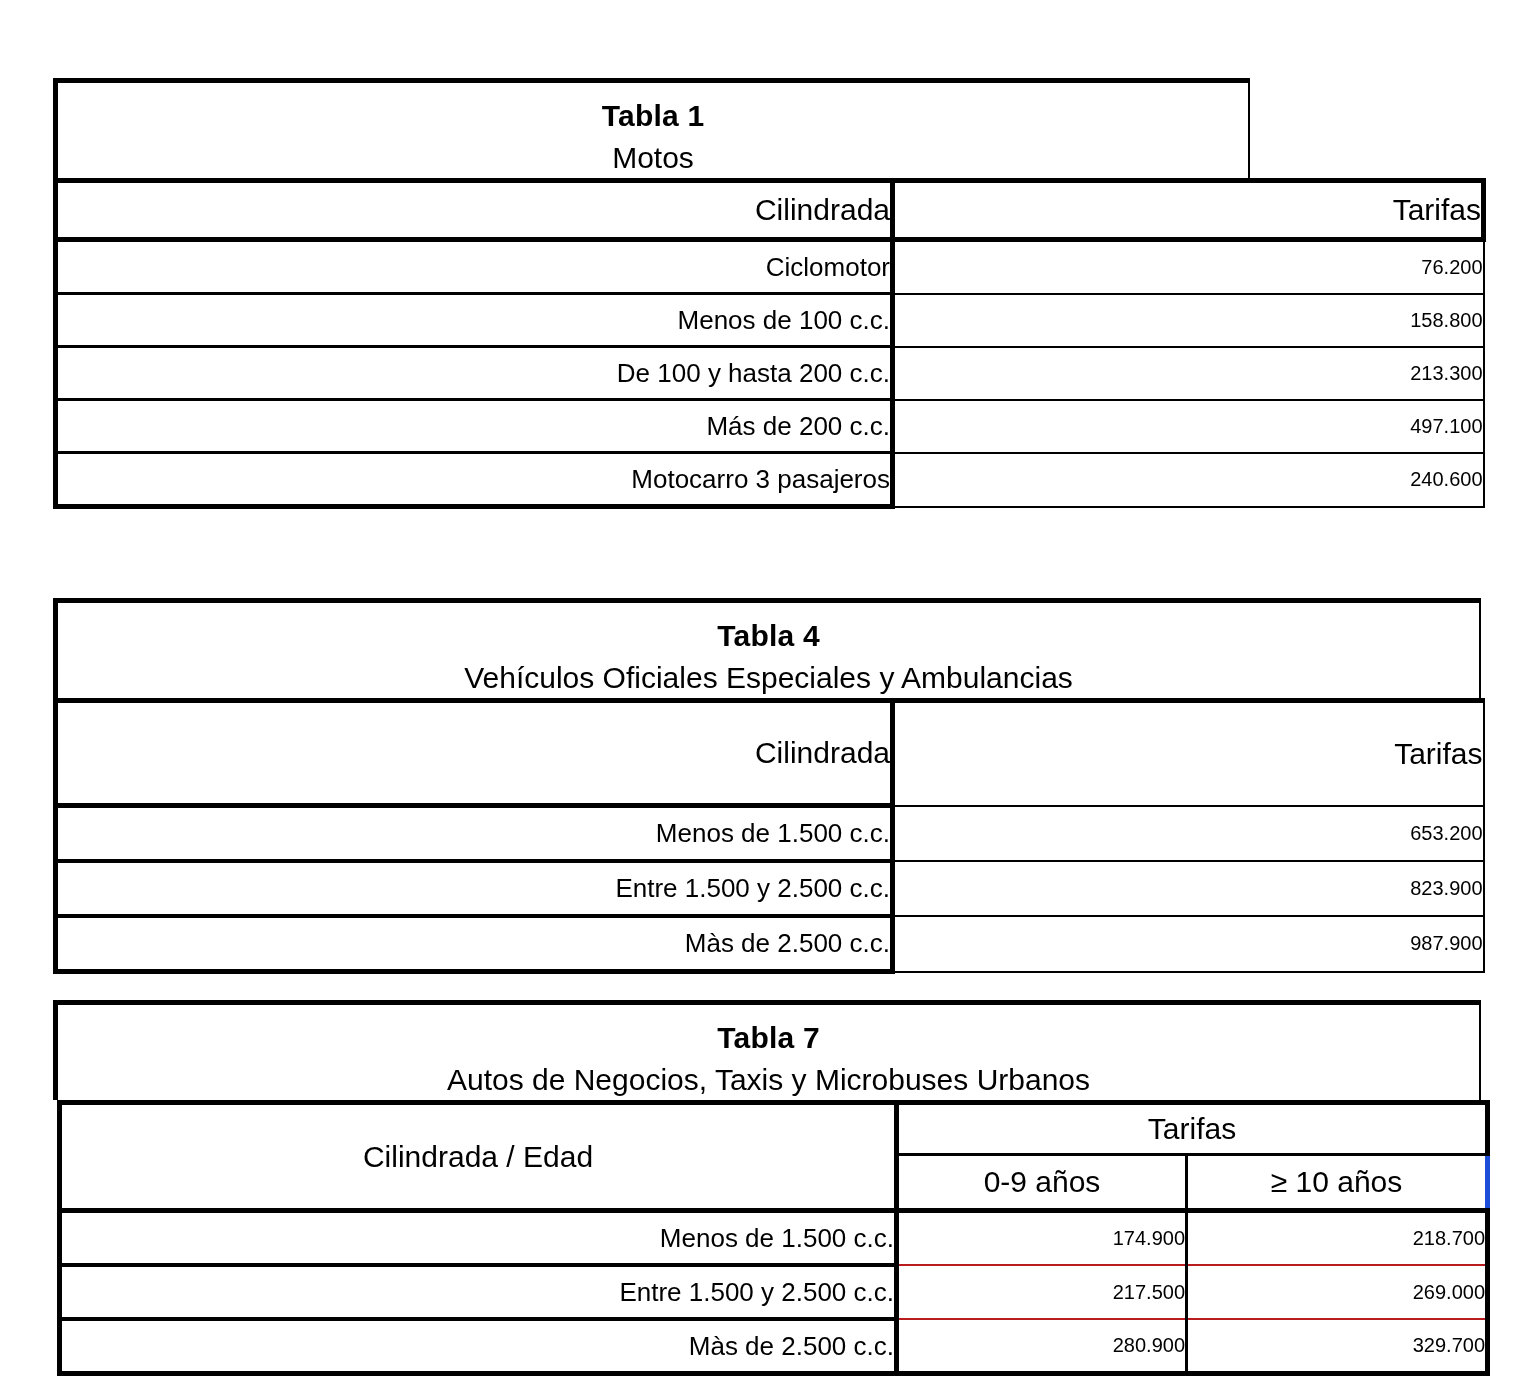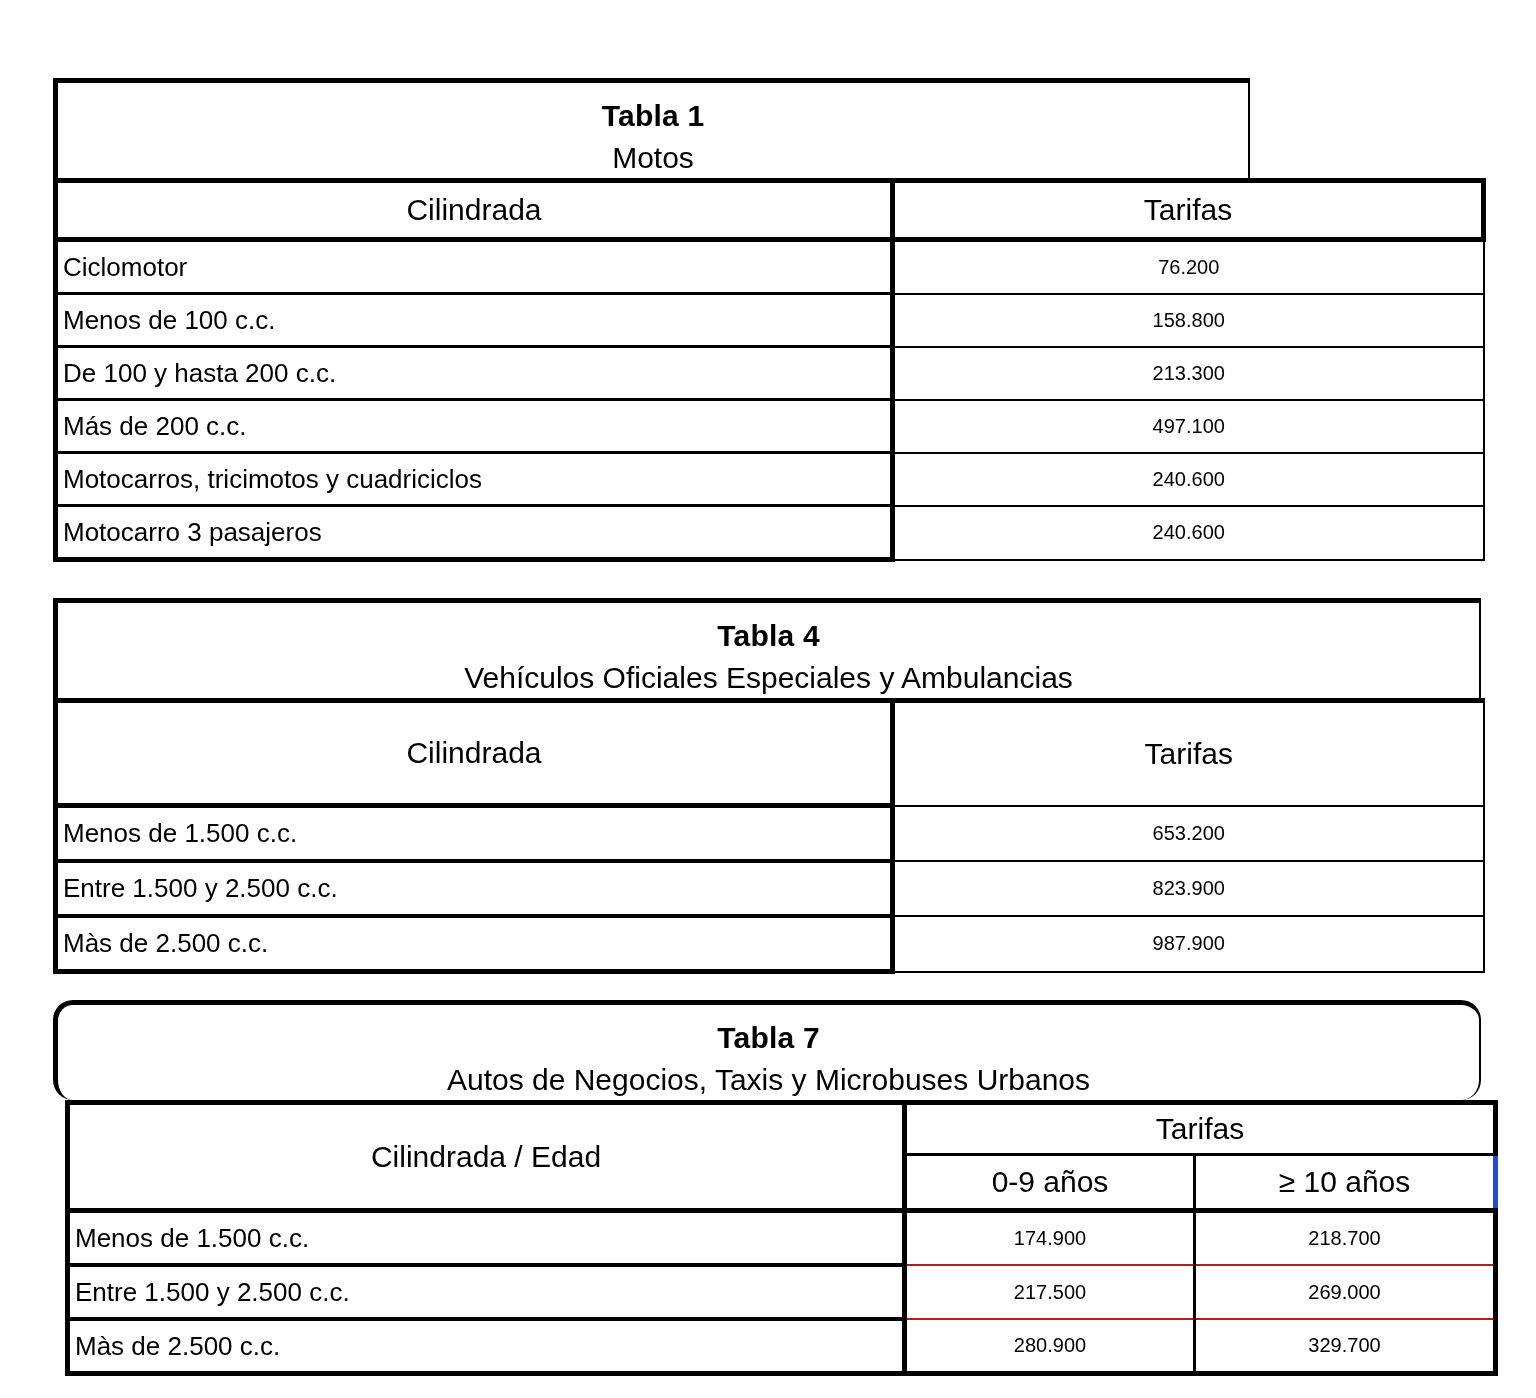--- a/index.html
+++ b/index.html
@@ -34,6 +34,7 @@
     padding: 0;
     vertical-align: middle;
     background: #fff;
+    text-align: right;
   }
 
   

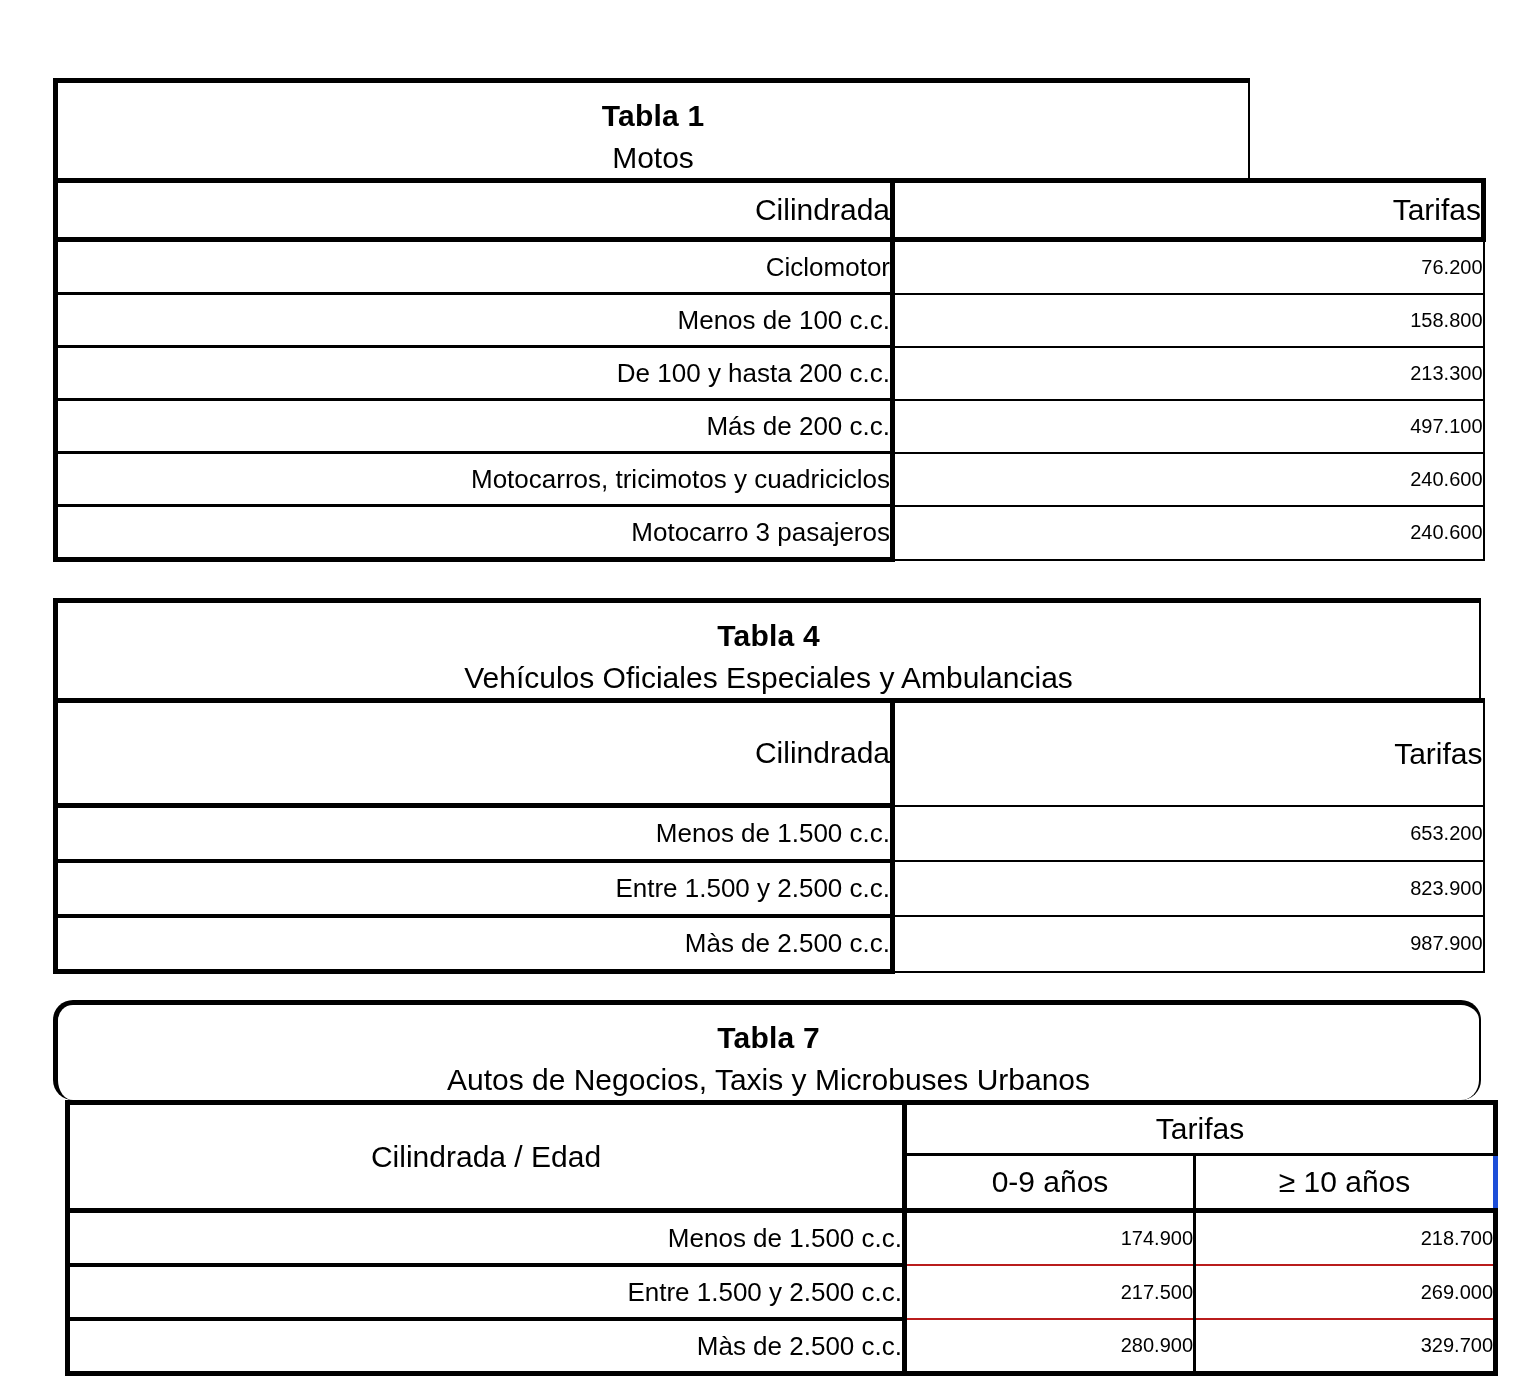--- a/index.html
+++ b/index.html
@@ -237,10 +237,6 @@
         <tr class="brow">
           <td class="b1 c-label">Más de 200 c.c.</td>
           <td class="b2 c-val">497.100</td>
-        </tr>
-        <tr class="brow">
-          <td class="b1 c-label">Motocarros, tricimotos y cuadriciclos</td>
-          <td class="b2 c-val">240.600</td>
         </tr>
         <tr class="brow last">
           <td class="b1 c-label">Motocarro 3 pasajeros</td>

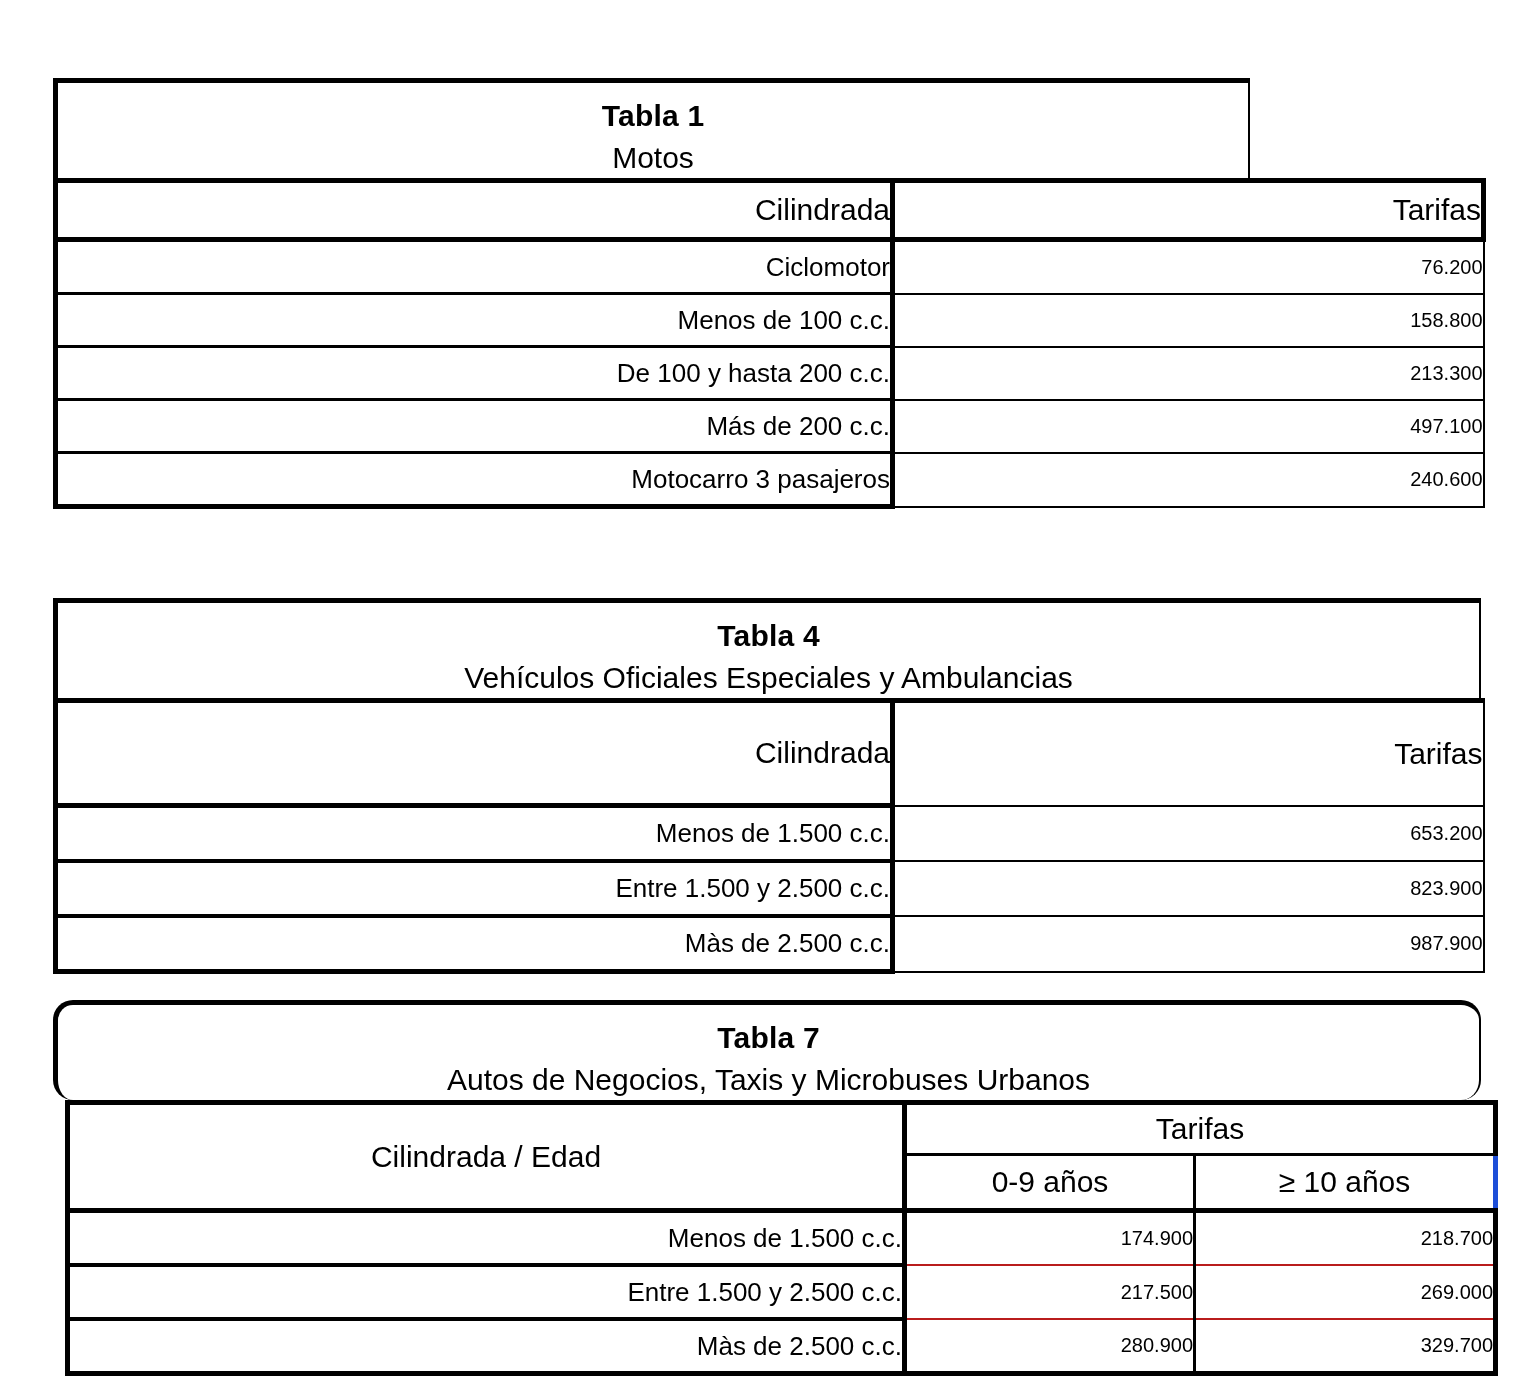--- a/index.html
+++ b/index.html
@@ -152,7 +152,7 @@
 
   
   #tbl7-box { left: 53px; top: 1000px; width: 1428px; }
-  #tbl7-title { height: 100px; padding-top: 12px; border-radius: 20px; }
+  #tbl7-title { height: 100px; padding-top: 12px; }
 
   #tbl7 { left: 12px; top: 100px; width: 1428px; padding-left: 32px; }
   #tbl7 col.c1 { width: 837px; }

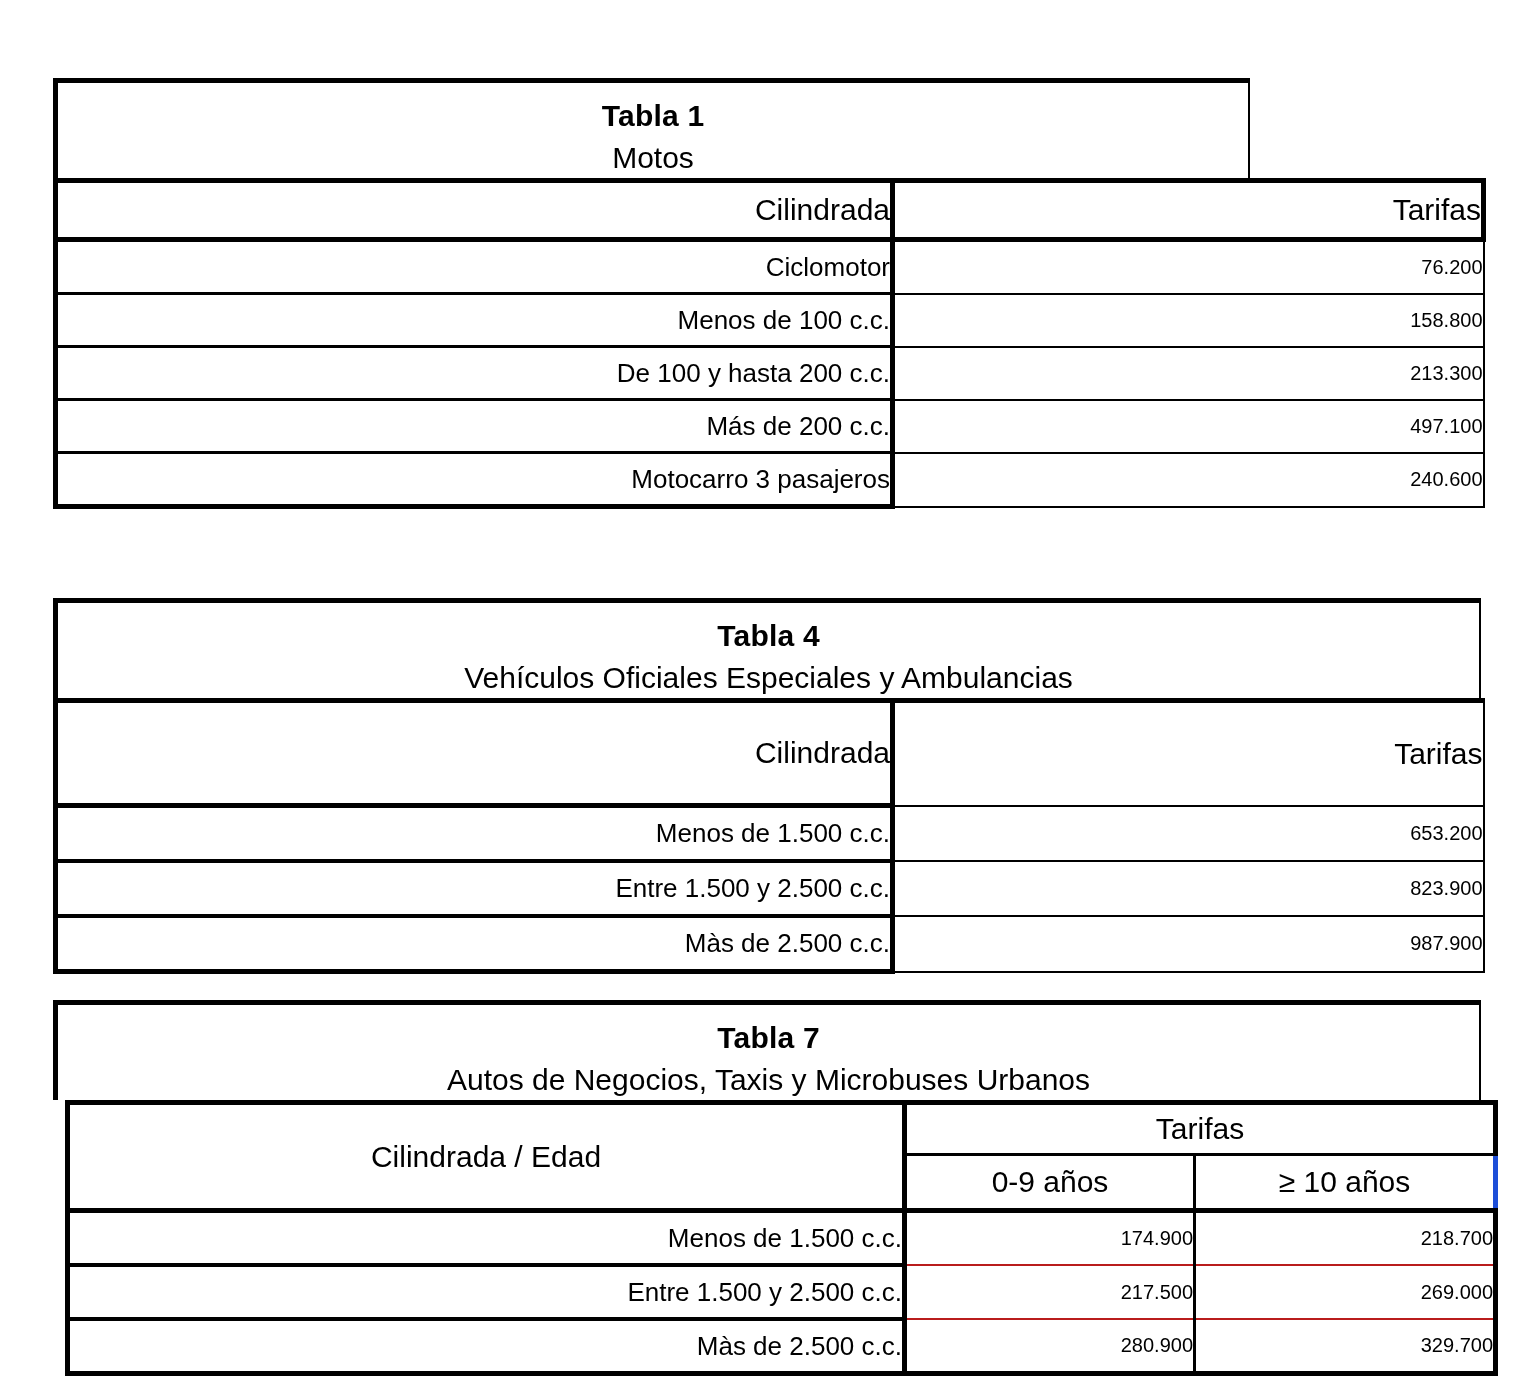--- a/index.html
+++ b/index.html
@@ -154,7 +154,7 @@
   #tbl7-box { left: 53px; top: 1000px; width: 1428px; }
   #tbl7-title { height: 100px; padding-top: 12px; }
 
-  #tbl7 { left: 12px; top: 100px; width: 1428px; padding-left: 32px; }
+  #tbl7 { left: 4px; top: 100px; width: 1428px; padding-left: 32px; }
   #tbl7 col.c1 { width: 837px; }
   #tbl7 col.c2 { width: 290px; }
   #tbl7 col.c3 { width: 301px; }

